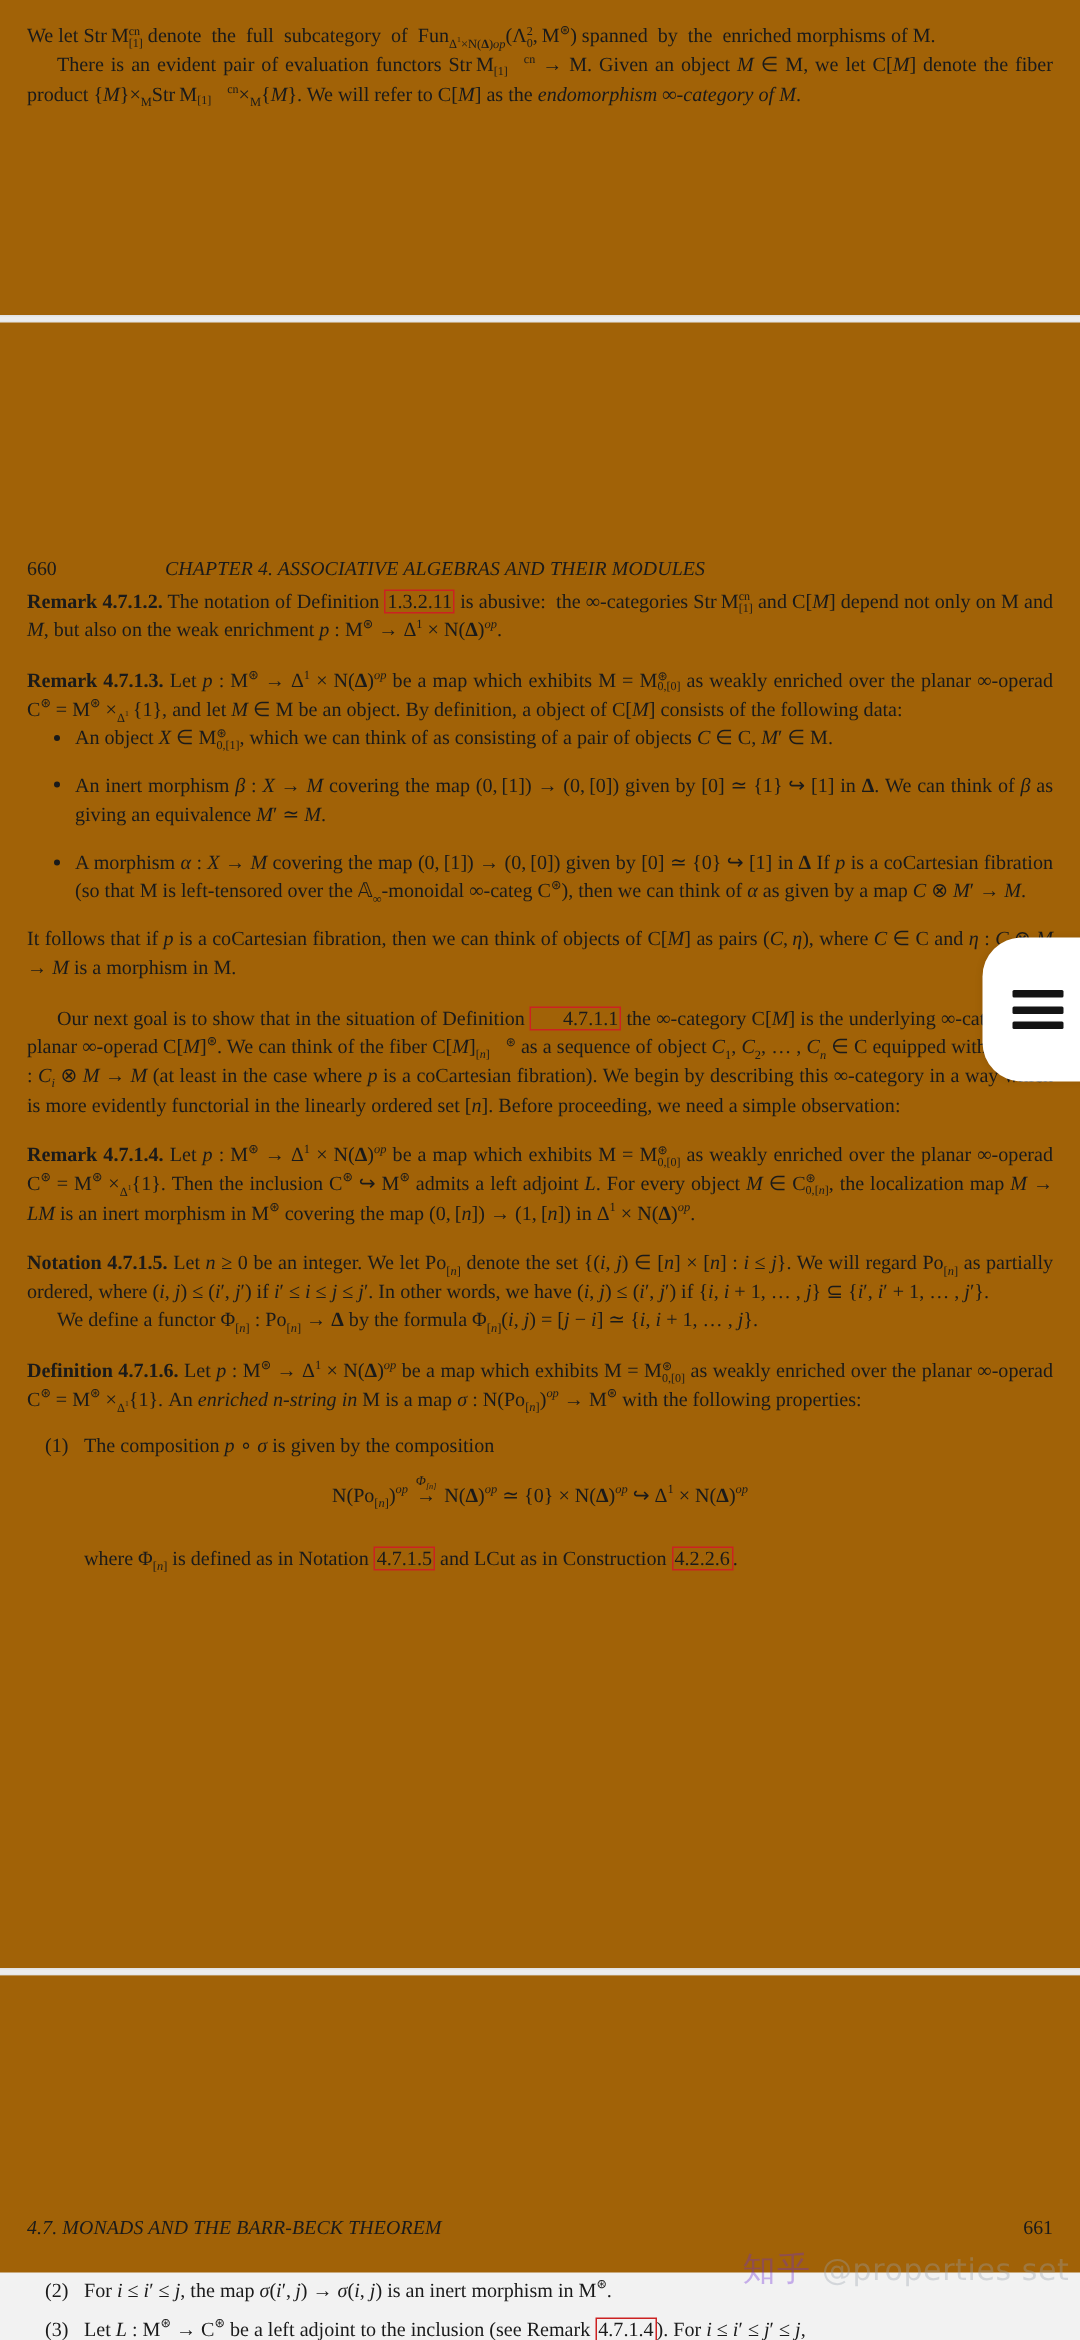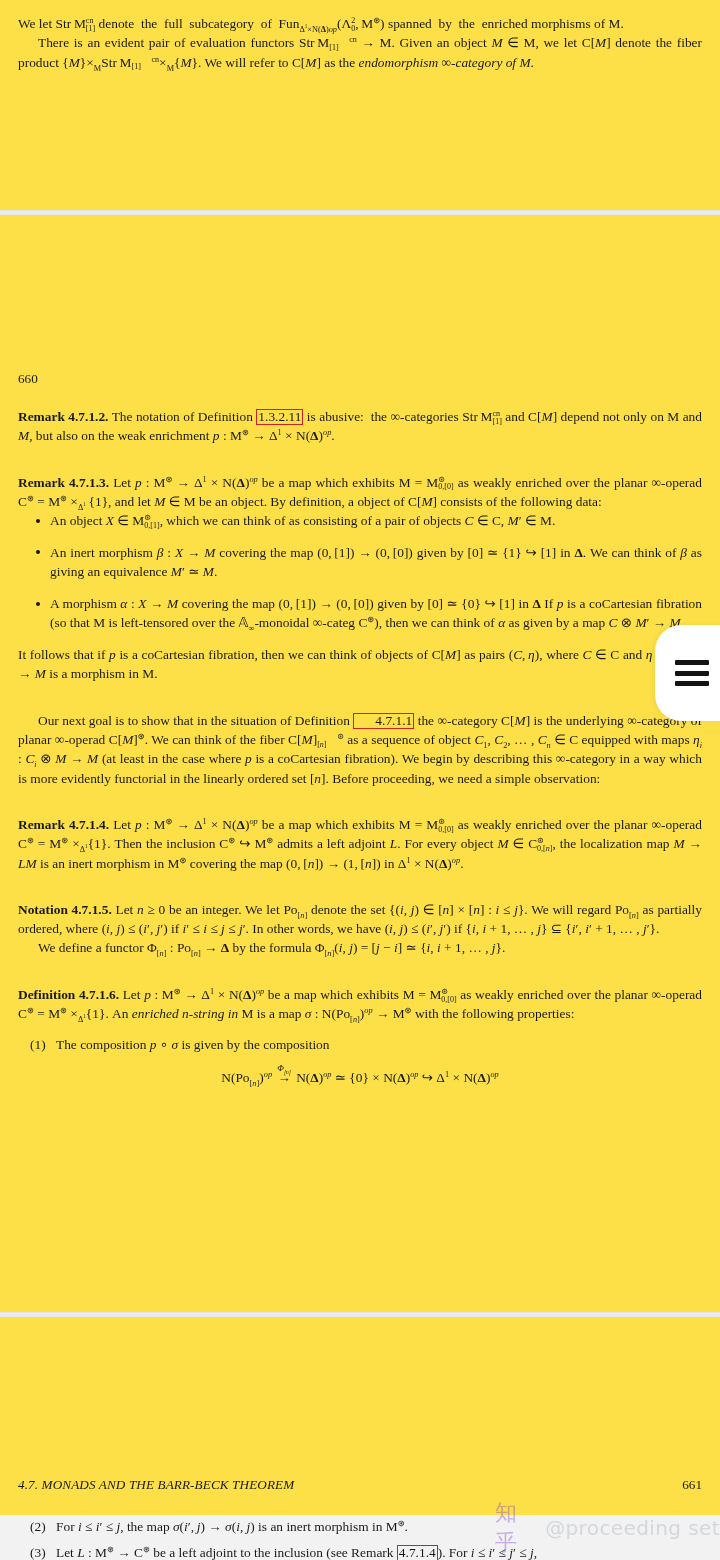--- a/index.html
+++ b/index.html
@@ -20,7 +20,7 @@
   .page {
     position:absolute;
     left:0; width:720px;
-    background:#fde047;
+    background:#a16207;
   }
   .page-gap {
     position:absolute; left:0; width:720px; height:5px;

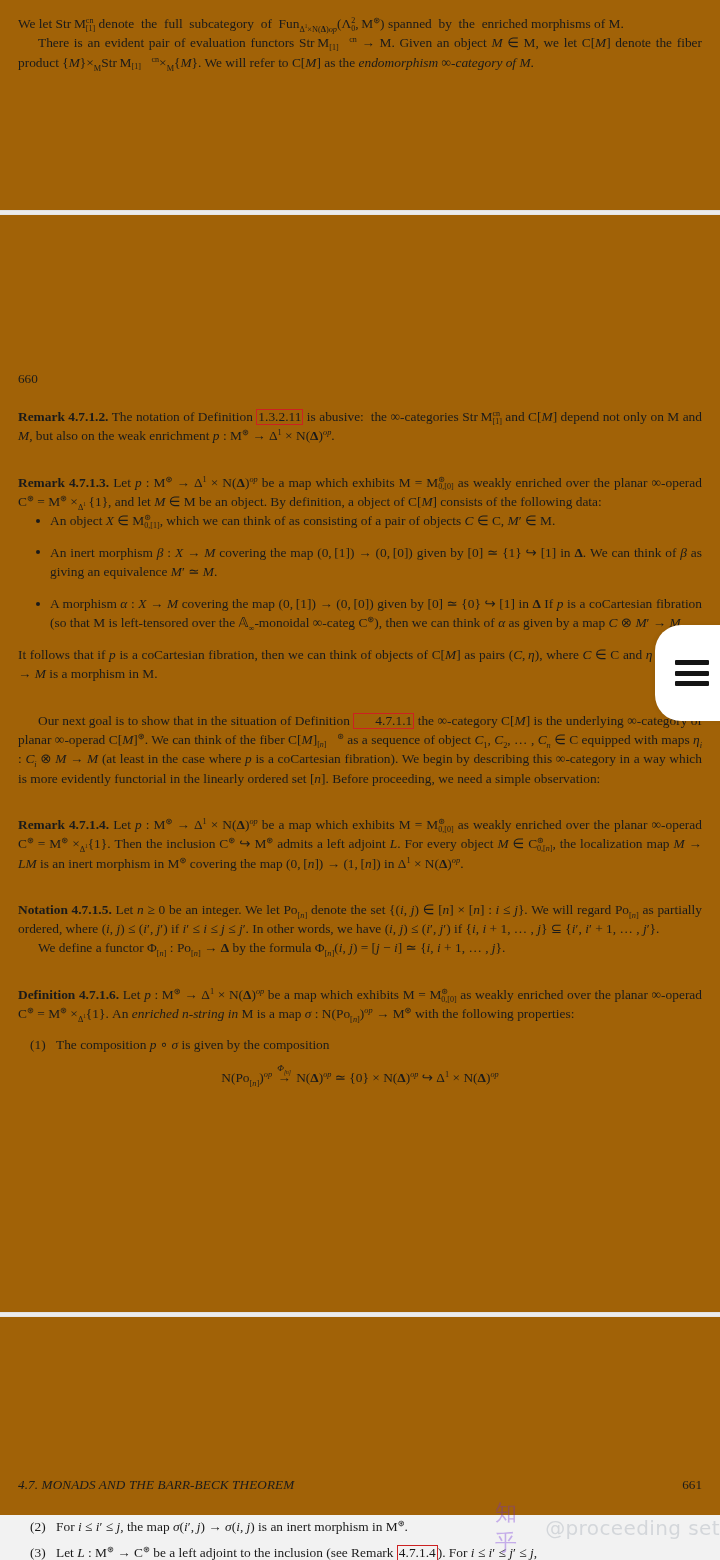--- a/index.html
+++ b/index.html
@@ -205,6 +205,7 @@
 
       <div class="runhead verso" style="top:156px;">
         <span class="folio">660</span>
+        <span class="title">CHAPTER 4.  ASSOCIATIVE ALGEBRAS AND THEIR MODULES</span>
       </div>
 
       <div class="col body-text" style="top:192px;">

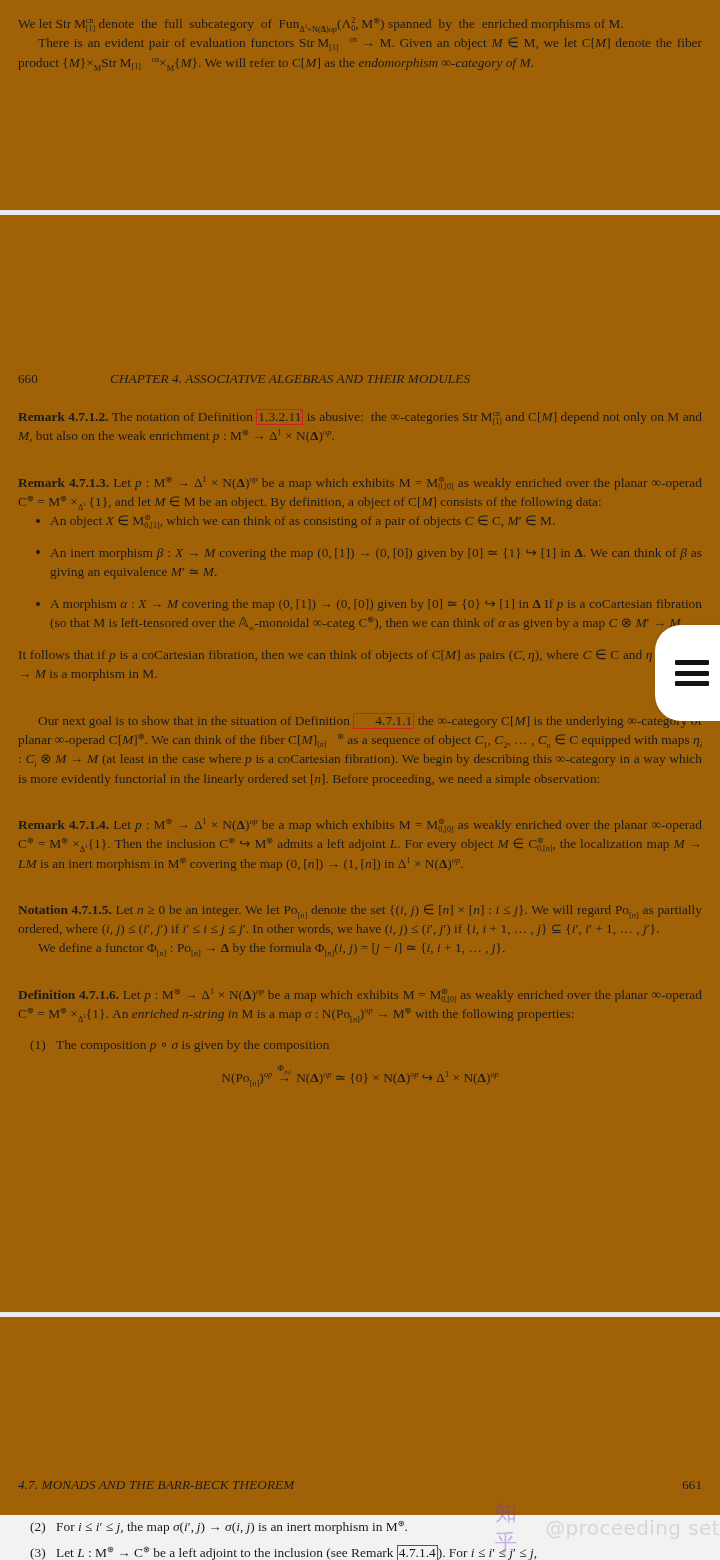--- a/index.html
+++ b/index.html
@@ -208,7 +208,7 @@
         <span class="title">CHAPTER 4.  ASSOCIATIVE ALGEBRAS AND THEIR MODULES</span>
       </div>
 
-      <div class="col body-text" style="top:192px;">
+      <div class="col body-text" style="top:176px;">
 
         <p class="para noindent">
           <b class="hd">Remark 4.7.1.2.</b> The notation of Definition <span class="ref">1.3.2.11</span> is abusive:&nbsp; the ∞-categories <span class="mr">Str</span> <span class="cal">M</span><span class="stack">cn<br>[1]</span> and

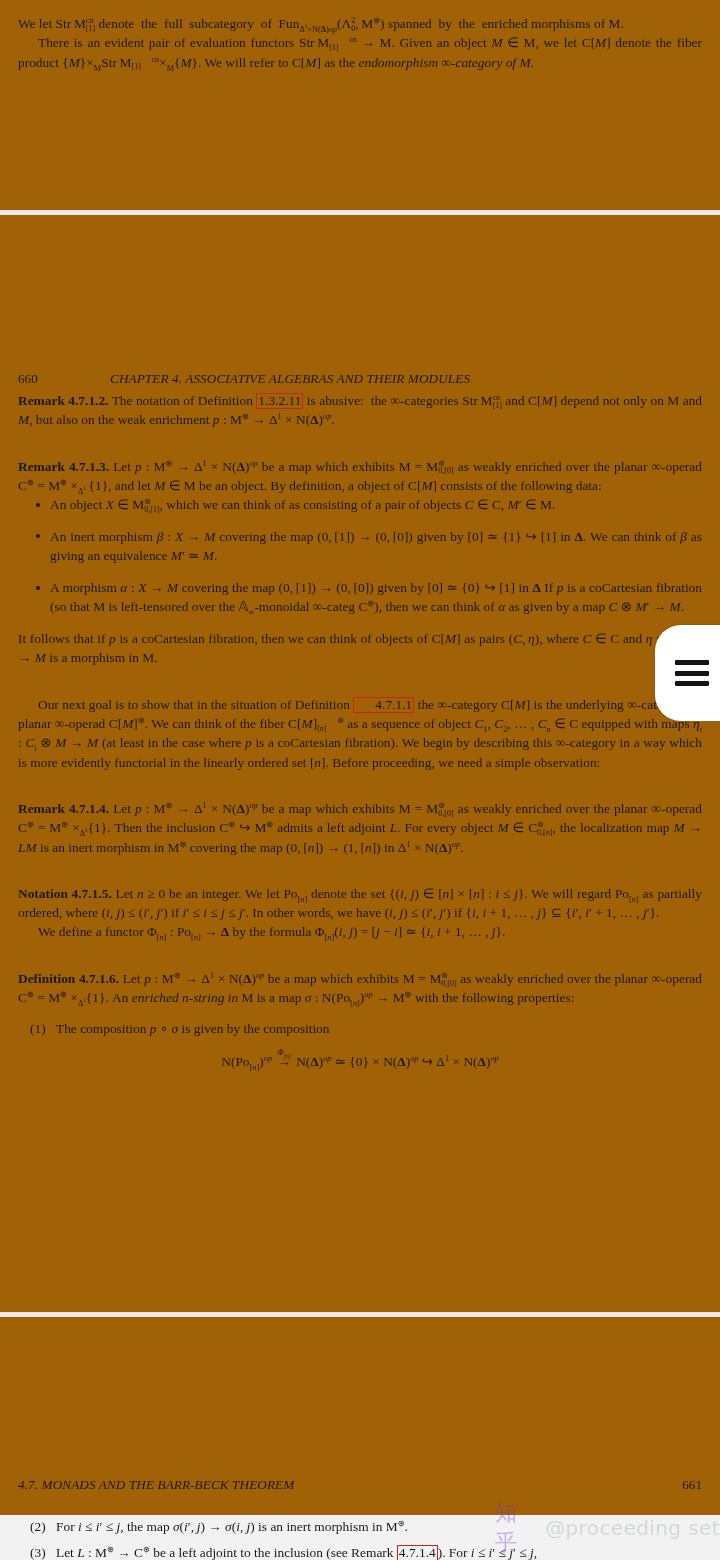--- a/index.html
+++ b/index.html
@@ -54,7 +54,7 @@
   .indent { text-indent:20px; }
   .noindent { text-indent:0; }
   .para { margin-bottom:0; }
-  .gap-para { margin-top:27px; }
+  .gap-para { margin-top:14px; }
 
   
   .runhead {

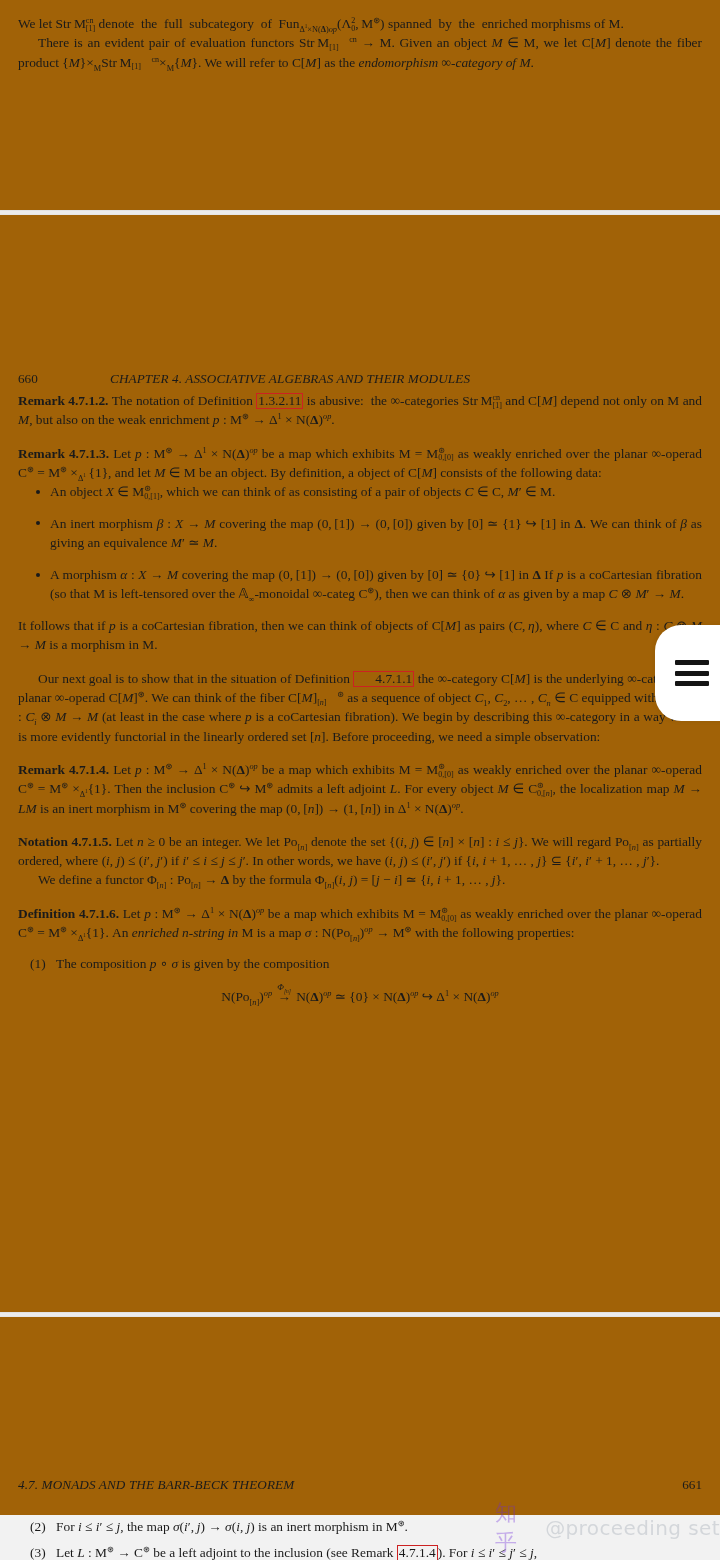--- a/index.html
+++ b/index.html
@@ -288,6 +288,9 @@
           N(<b>Δ</b>)<sup class="sm"><i>op</i></sup> ≃ {0} × N(<b>Δ</b>)<sup class="sm"><i>op</i></sup> ↪ Δ<sup class="sm">1</sup> × N(<b>Δ</b>)<sup class="sm"><i>op</i></sup>
         </div>
 
+        <p class="para noindent" style="padding-left:38px;">
+          where Φ<sub class="sm">[<i>n</i>]</sub> is defined as in Notation <span class="ref">4.7.1.5</span> and <span class="mr">LCut</span> as in Construction <span class="ref">4.2.2.6</span>.
+        </p>
 
       </div>
     </div>

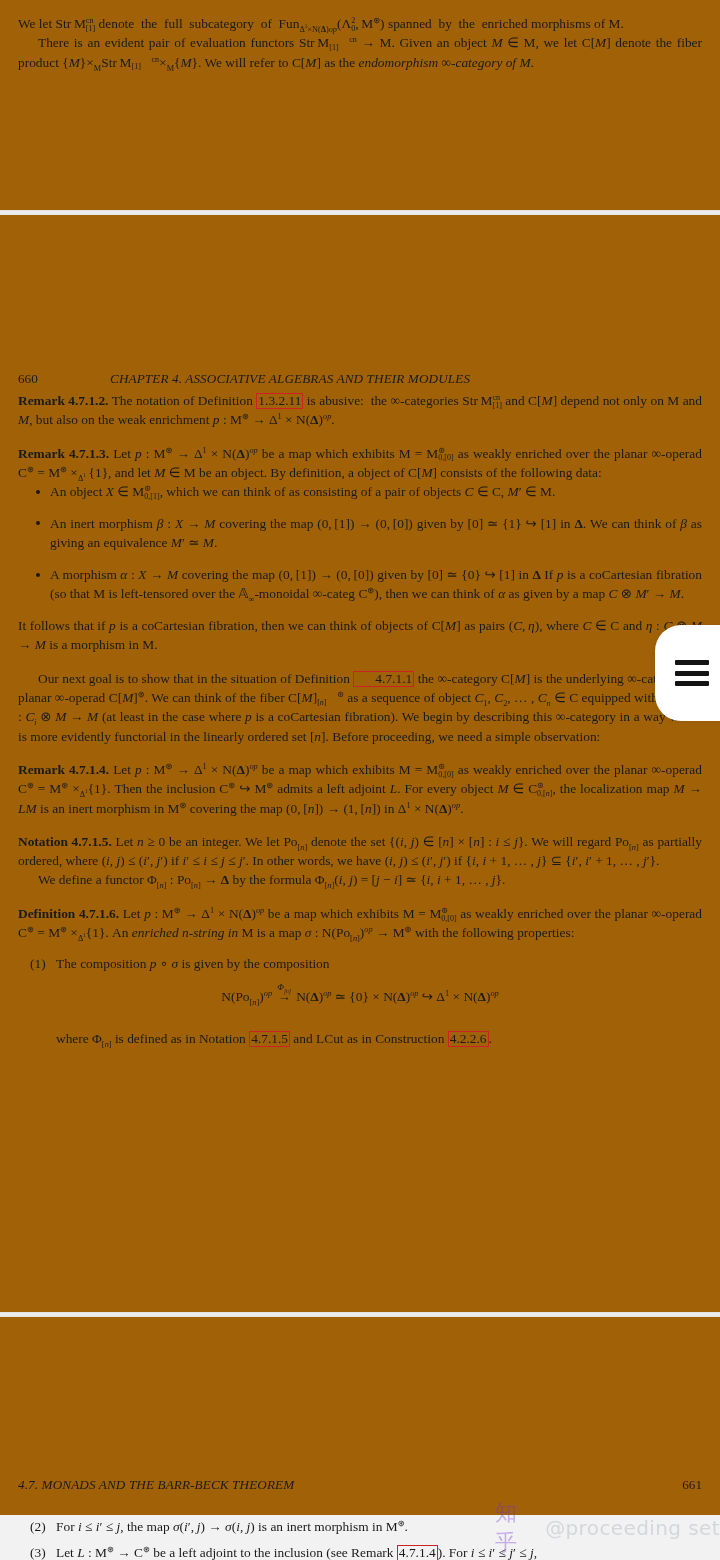--- a/index.html
+++ b/index.html
@@ -331,7 +331,7 @@
 
   <div id="watermark">
     <span class="zhihu">知乎</span>
-    <span class="handle">@proceeding set</span>
+    <span class="handle">@properties set</span>
   </div>
 
 </div>

